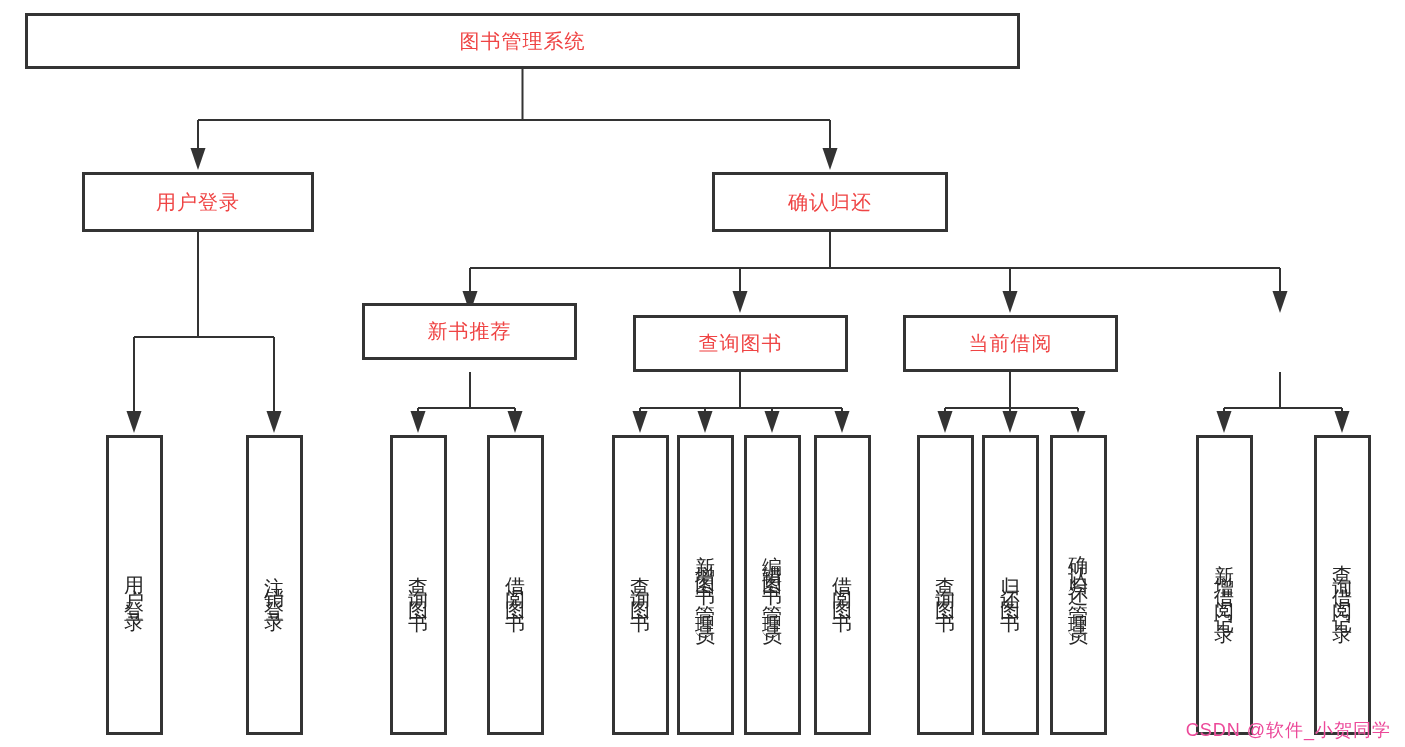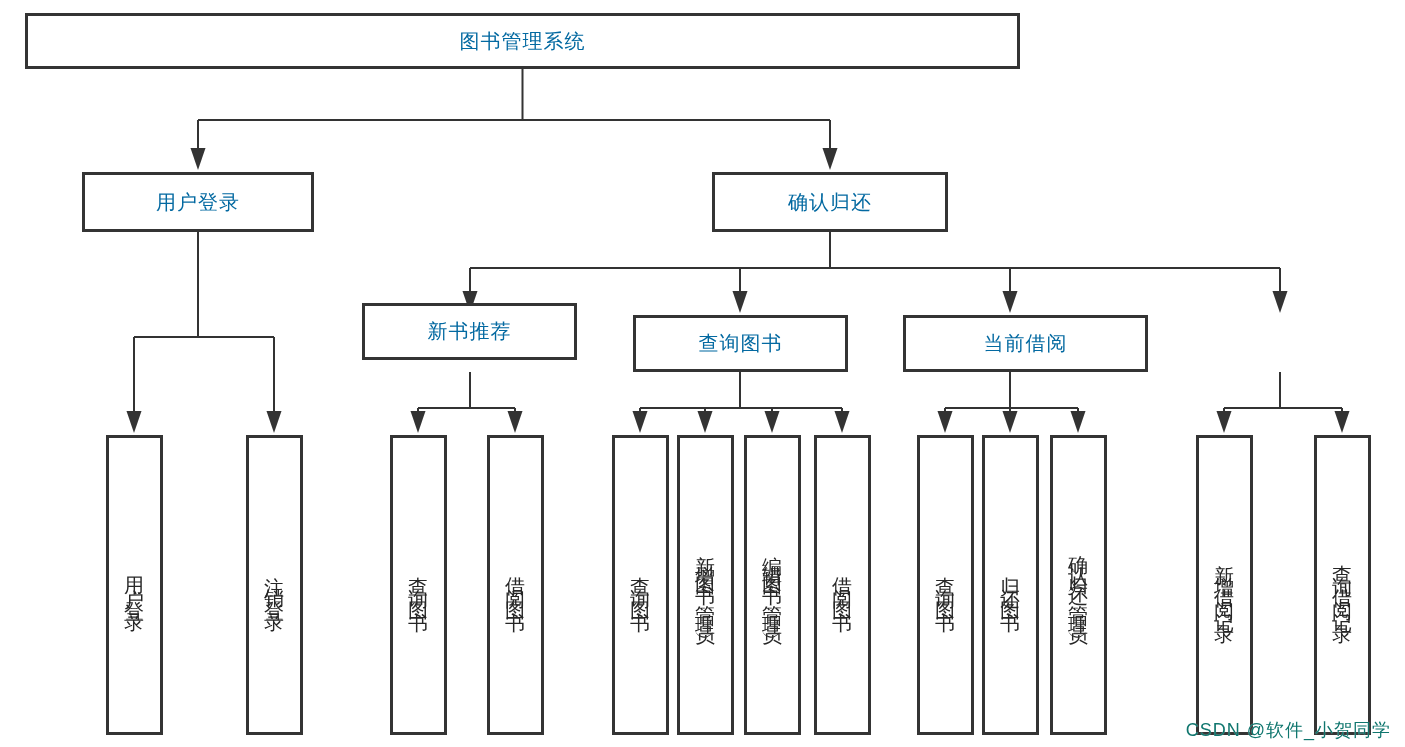--- a/index.html
+++ b/index.html
@@ -41,7 +41,7 @@
   }
   .hlabel {
     font-size: 20px;
-    color: #0369a1;
+    color: #ef4444;
     letter-spacing: 1px;
     white-space: nowrap;
     font-family: Liberation Mono, monospace;

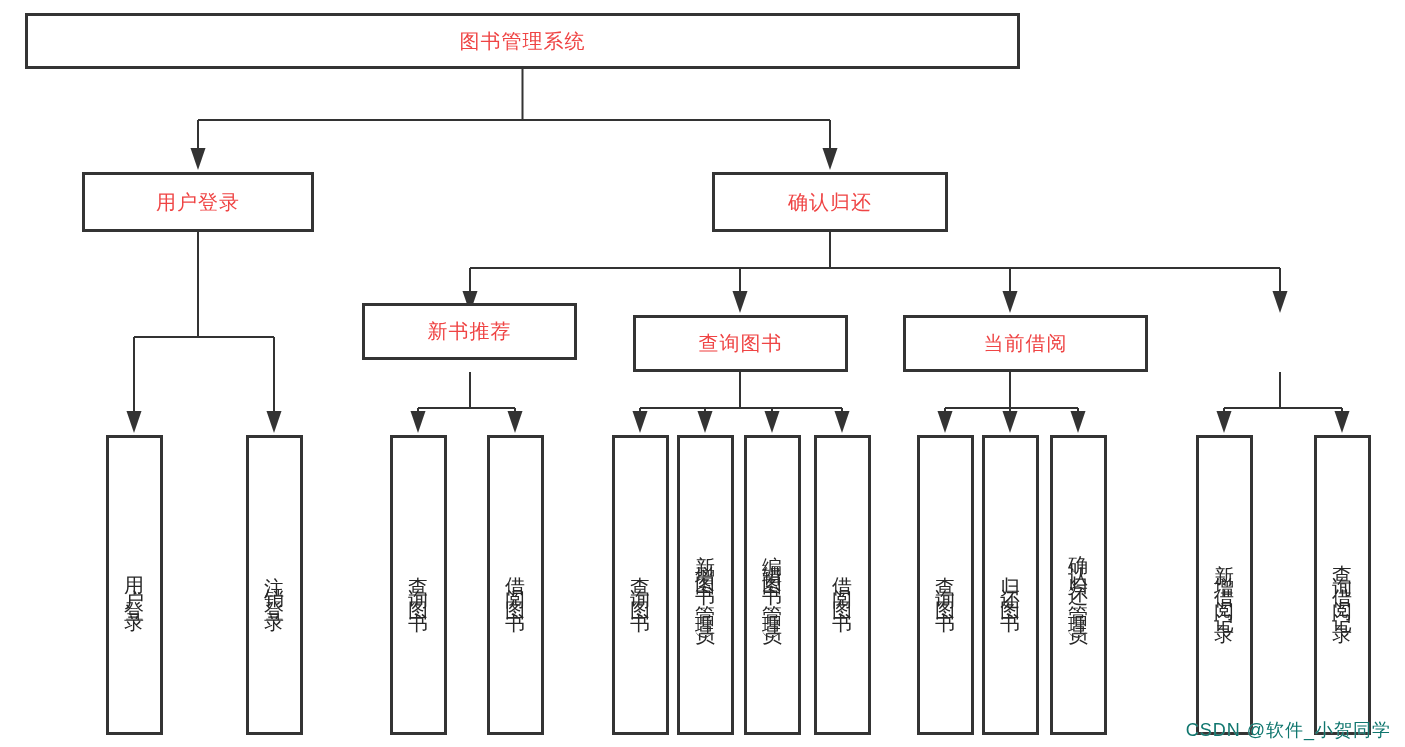--- a/index.html
+++ b/index.html
@@ -152,7 +152,7 @@
   <div class="hbox" style="left:633px;top:315px;width:215px;height:57px">
     <span class="hlabel">查询图书</span>
   </div>
-  <div class="hbox" style="left:903px;top:315px;width:245px;height:57px">
+  <div class="hbox" style="left:903px;top:315px;width:215px;height:57px">
     <span class="hlabel">当前借阅</span>
   </div>
 

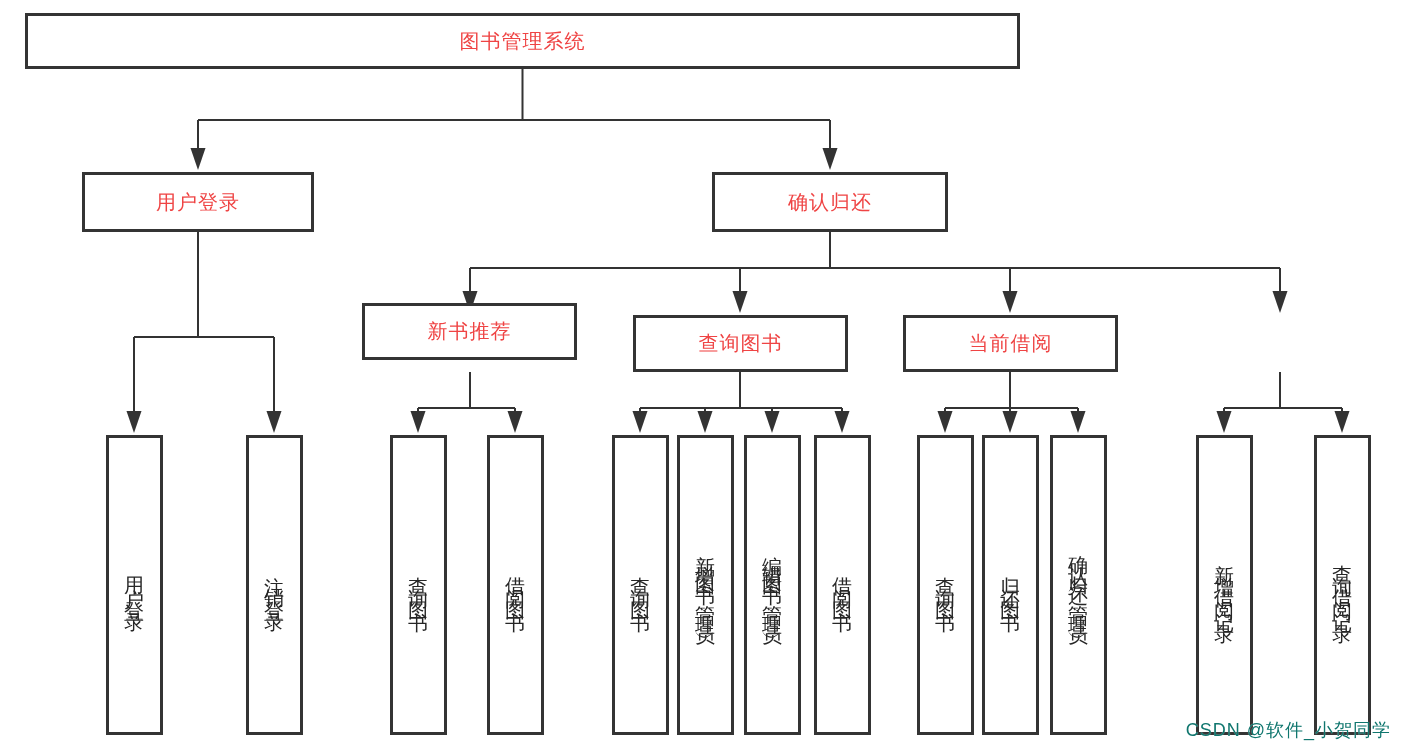--- a/index.html
+++ b/index.html
@@ -73,7 +73,7 @@
     right: 14px;
     bottom: 5px;
     font-size: 18px;
-    color: #0f766e;
+    color: #ec4899;
     letter-spacing: 1px;
     z-index: 2;
     text-shadow: 0 0 1px rgba(255,255,255,0.6);

